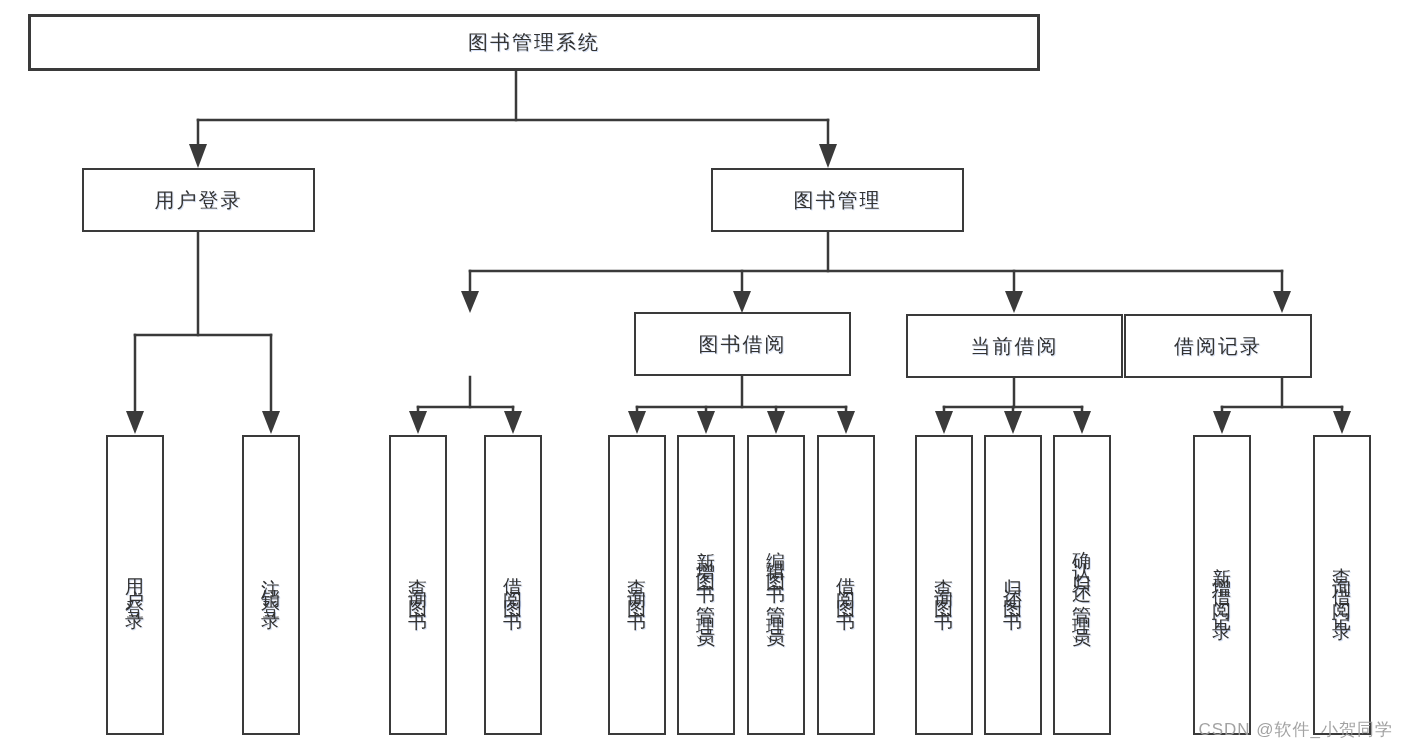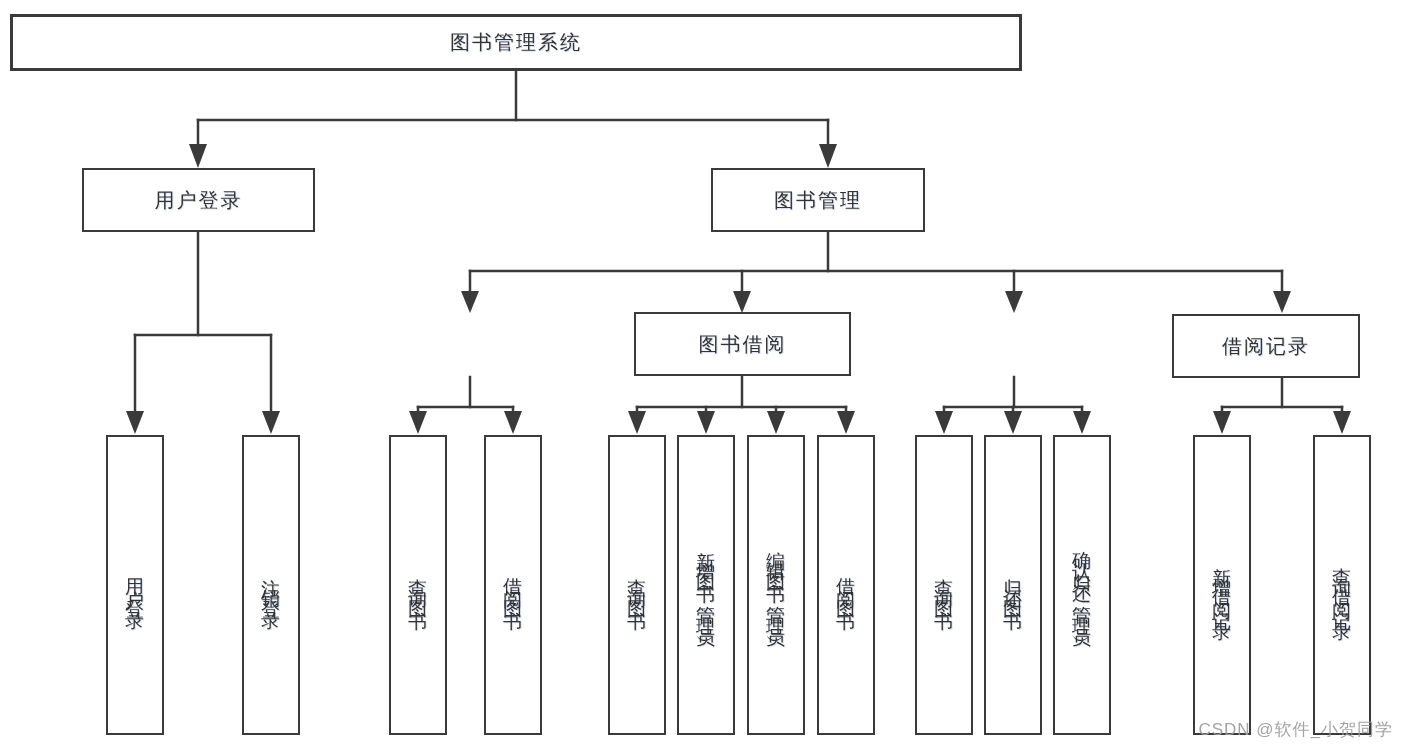--- a/index.html
+++ b/index.html
@@ -46,6 +46,7 @@
   .root{
     border-width:3px;
     font-weight:400;
+    margin-left:18px;
   }
   .node-v{
     writing-mode:vertical-rl;

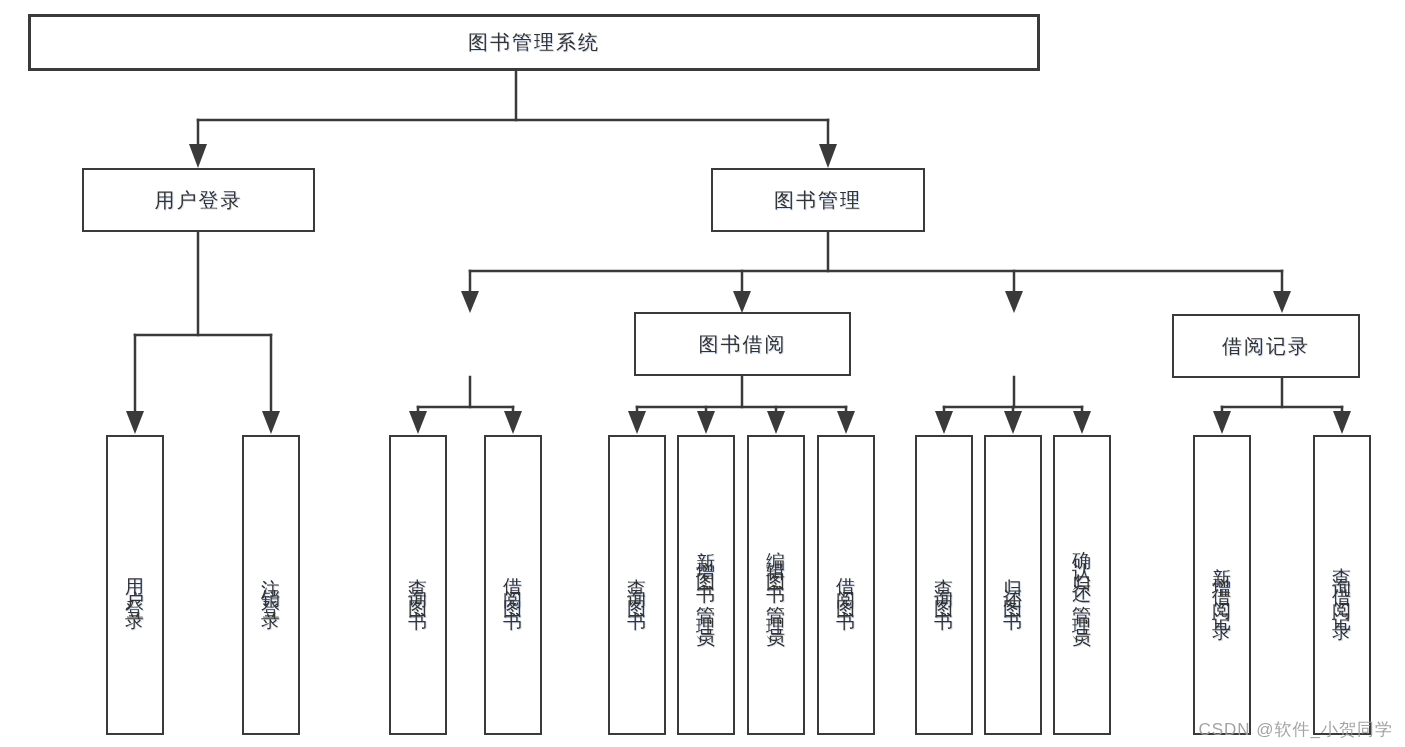--- a/index.html
+++ b/index.html
@@ -150,7 +150,7 @@
   <div class="node node-h root" style="left:10px;top:14px;width:1012px;height:57px">图书管理系统</div>
 
   <div class="node node-h" style="left:82px;top:168px;width:233px;height:64px">用户登录</div>
-  <div class="node node-h" style="left:711px;top:168px;width:214px;height:64px">图书管理</div>
+  <div class="node node-h" style="left:711px;top:168px;width:253px;height:64px">图书管理</div>
 
   <div class="node node-h" style="left:634px;top:312px;width:217px;height:64px">图书借阅</div>
   <div class="node node-h" style="left:1172px;top:314px;width:188px;height:64px">借阅记录</div>

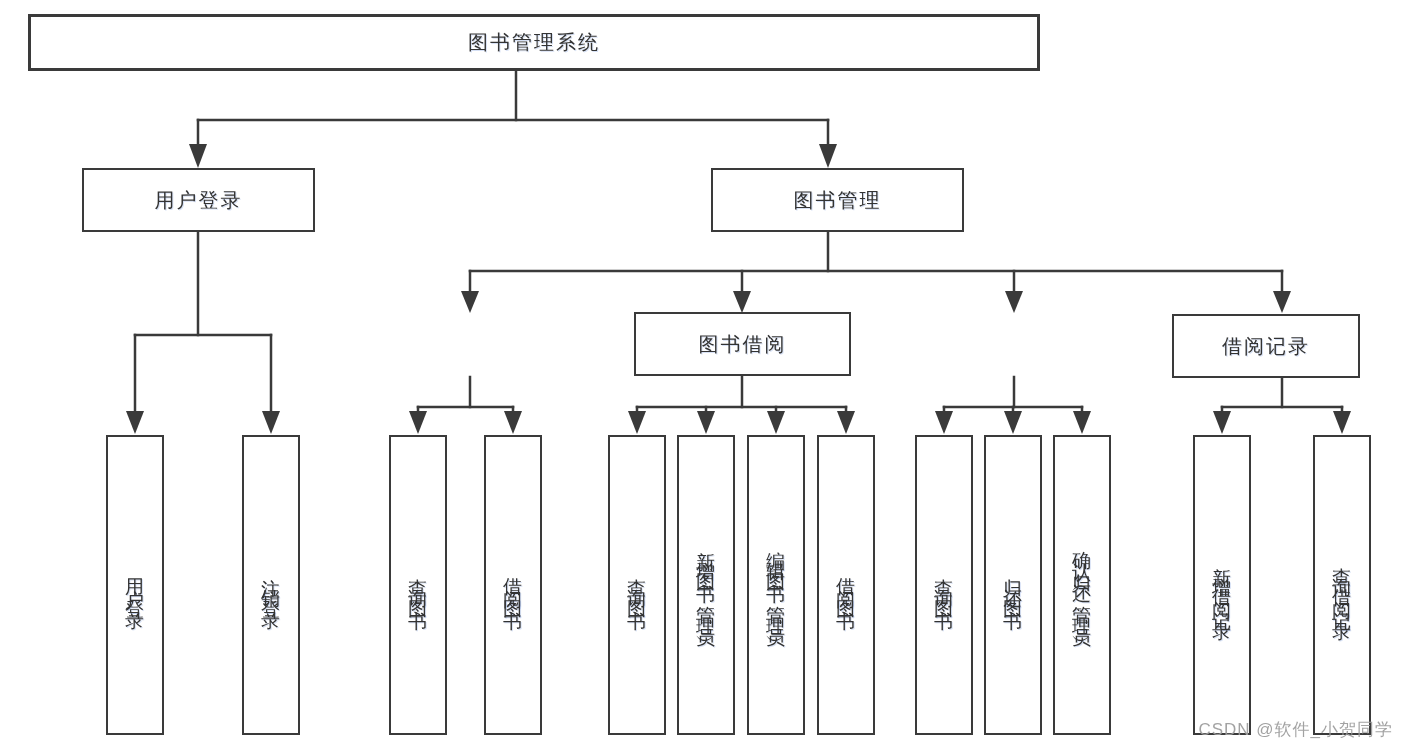--- a/index.html
+++ b/index.html
@@ -153,6 +153,7 @@
   <div class="node node-h" style="left:711px;top:168px;width:253px;height:64px">图书管理</div>
 
   <div class="node node-h" style="left:634px;top:312px;width:217px;height:64px">图书借阅</div>
+  <div class="node node-h" style="left:906px;top:314px;width:217px;height:64px">当前借阅</div>
   <div class="node node-h" style="left:1172px;top:314px;width:188px;height:64px">借阅记录</div>
 
   <div class="node node-v" style="left:106px;top:435px;width:58px;height:300px">用户登录</div>

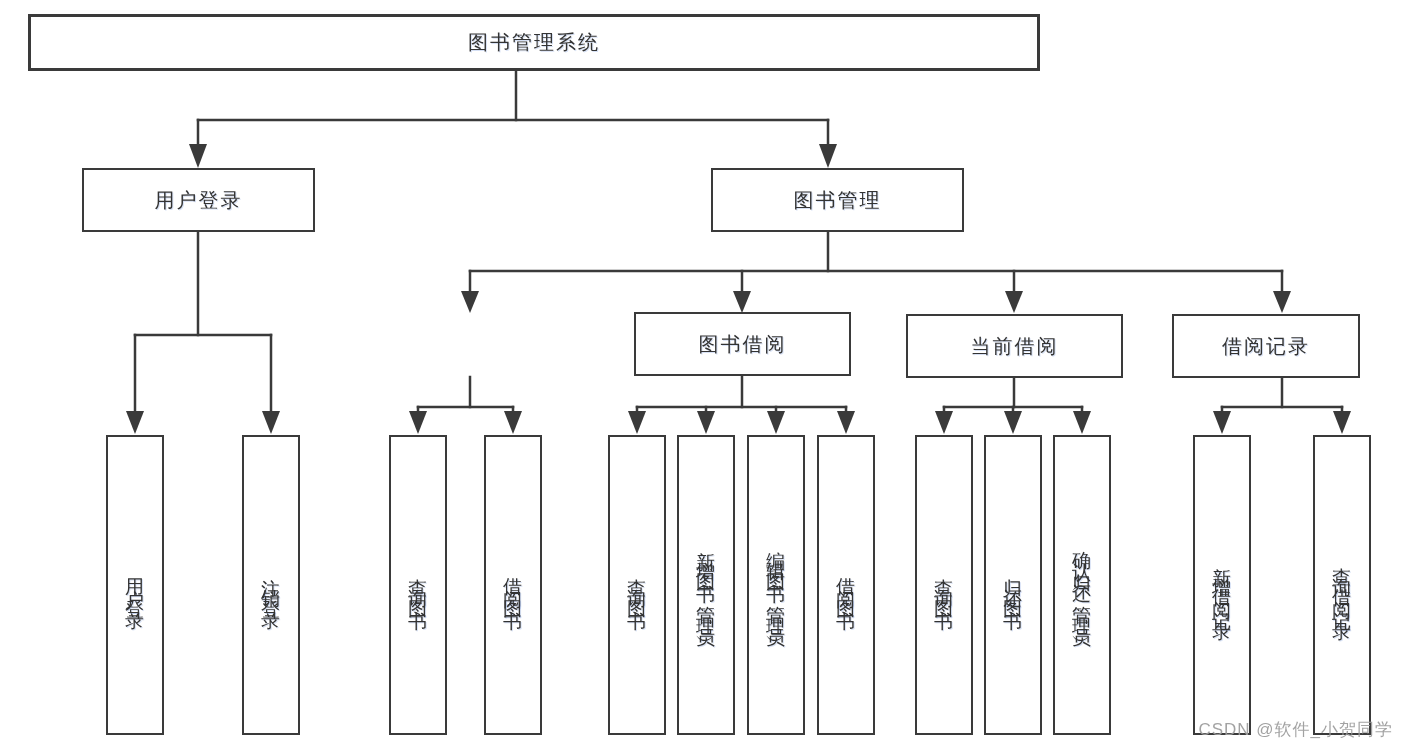--- a/index.html
+++ b/index.html
@@ -154,7 +154,7 @@
 
   <div class="node node-h" style="left:634px;top:312px;width:217px;height:64px">图书借阅</div>
   <div class="node node-h" style="left:906px;top:314px;width:217px;height:64px">当前借阅</div>
-  <div class="node node-h" style="left:1172px;top:314px;width:188px;height:64px">借阅记录</div>
+  <div class="node node-h" style="left:1124px;top:314px;width:188px;height:64px">借阅记录</div>
 
   <div class="node node-v" style="left:106px;top:435px;width:58px;height:300px">用户登录</div>
   <div class="node node-v" style="left:242px;top:435px;width:58px;height:300px">注销登录</div>

